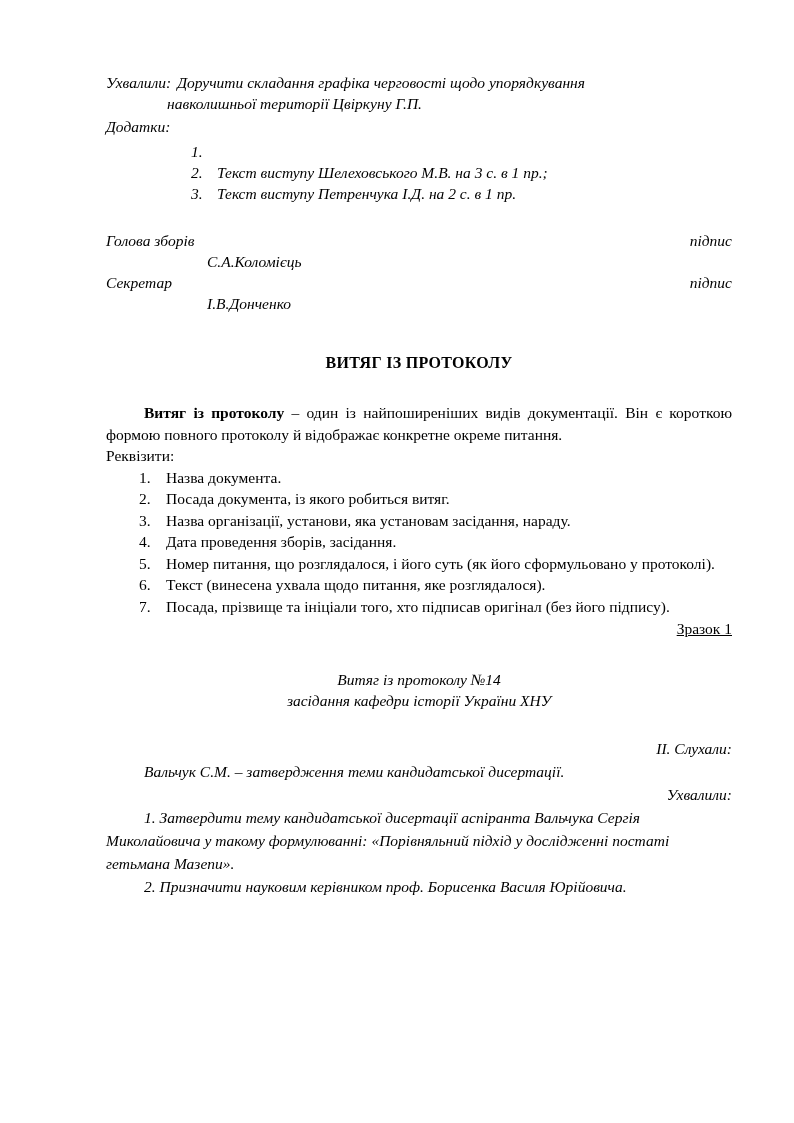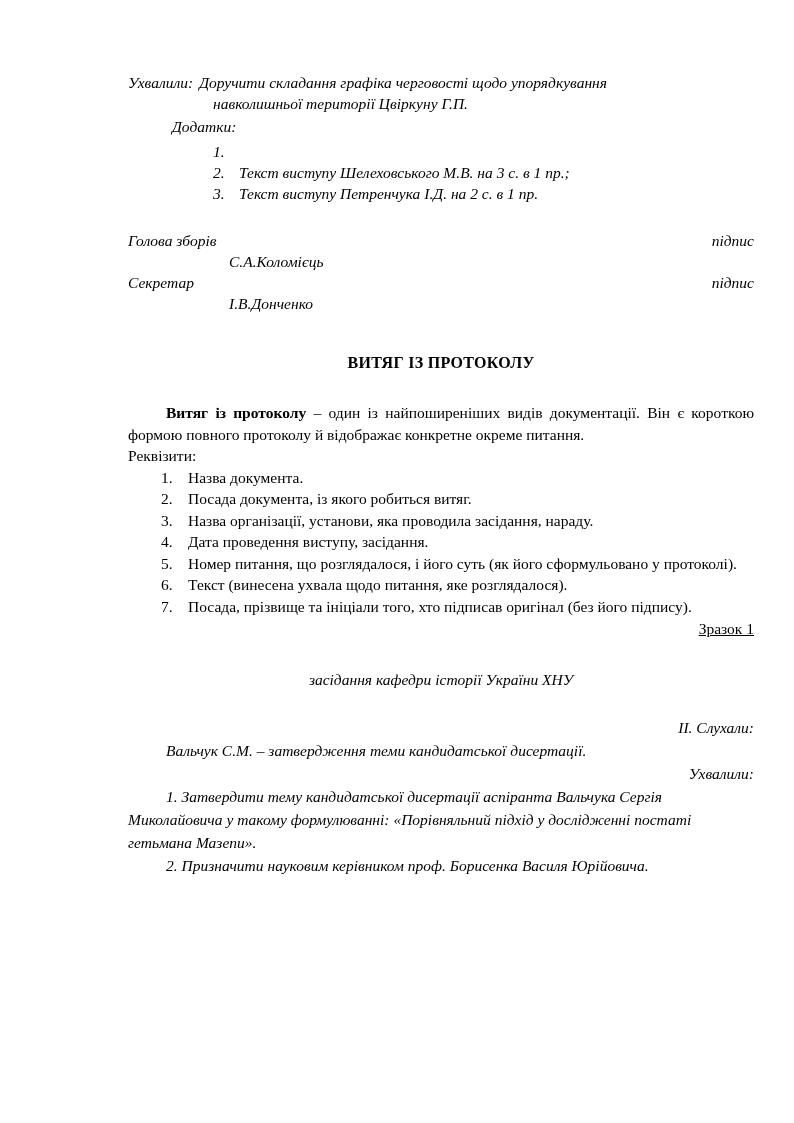--- a/index.html
+++ b/index.html
@@ -19,7 +19,7 @@
   }
   .content {
     position: absolute;
-    left: 128px;
+    left: 106px;
     top: 72px;
     width: 626px;
     font-family: Liberation Serif, serif;

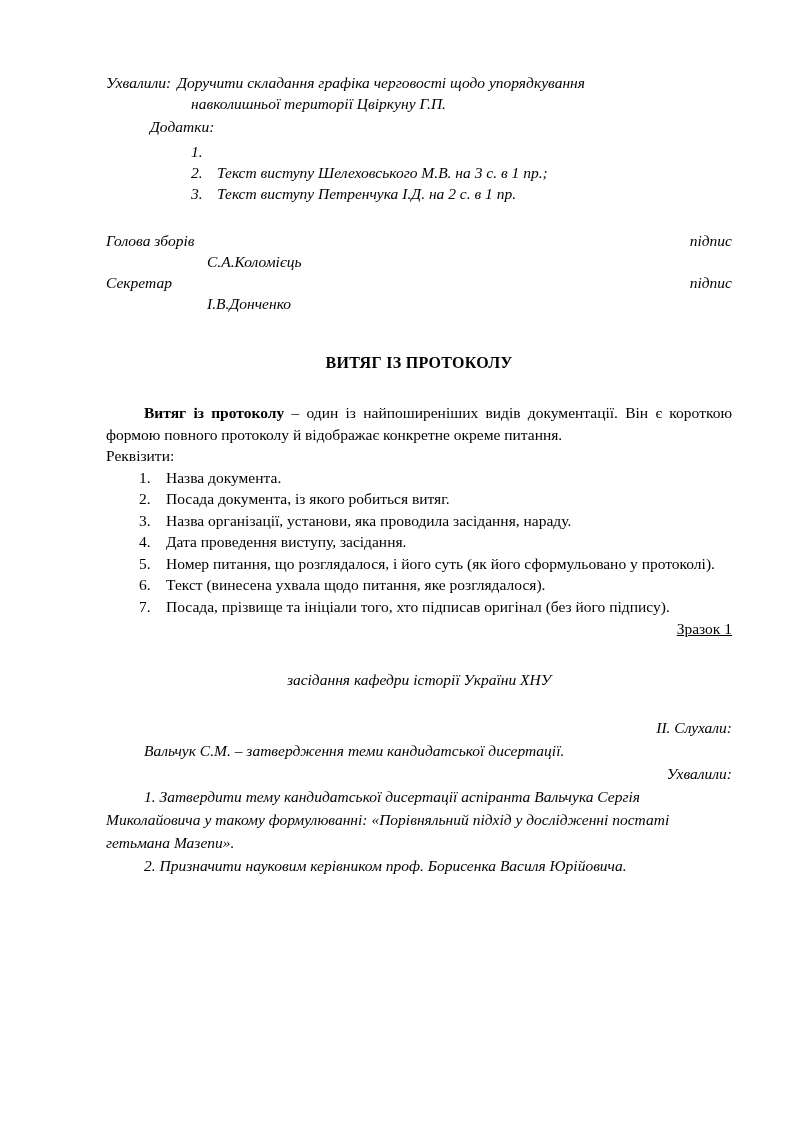--- a/index.html
+++ b/index.html
@@ -44,7 +44,7 @@
     text-align-last: left;
   }
   .res-cont {
-    margin-left: 85px;
+    margin-left: 61px;
   }
   .dodatky { margin-top: 2px; margin-left: 44px; }
 

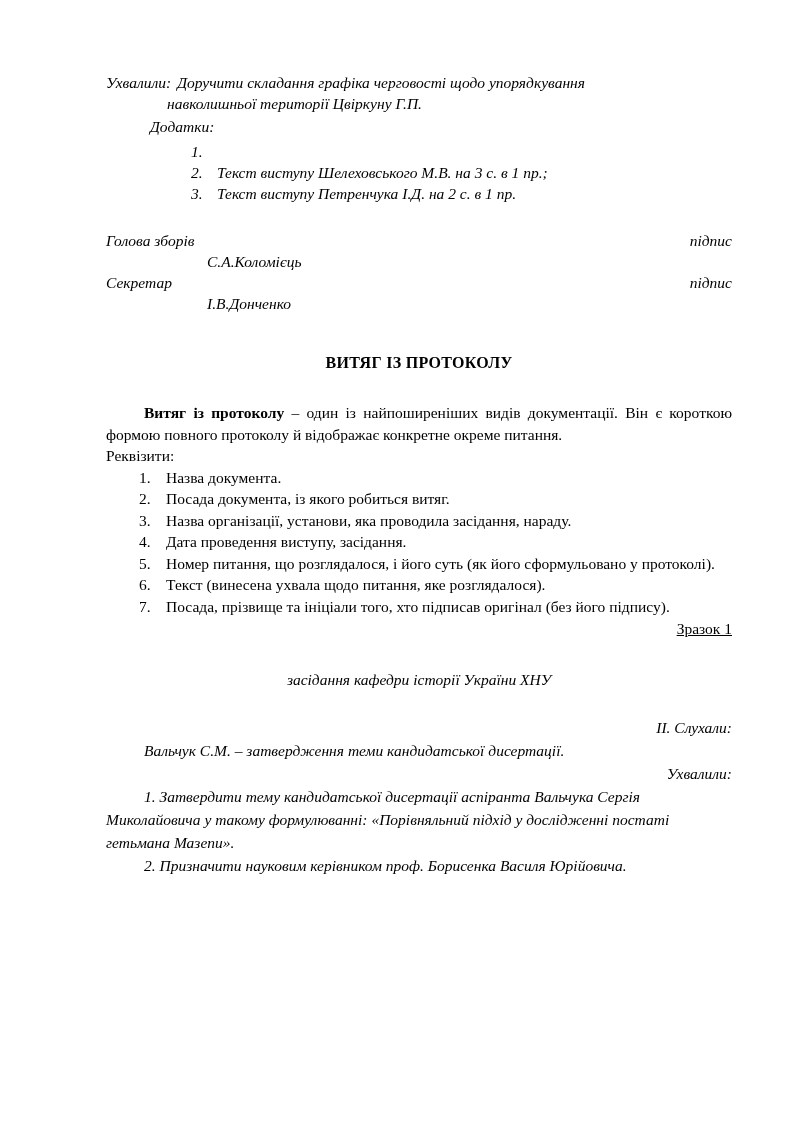--- a/index.html
+++ b/index.html
@@ -46,7 +46,7 @@
   .res-cont {
     margin-left: 61px;
   }
-  .dodatky { margin-top: 2px; margin-left: 44px; }
+  .dodatky { margin-top: 2px; }
 
   .attach-list {
     margin: 4px 0 0 0;

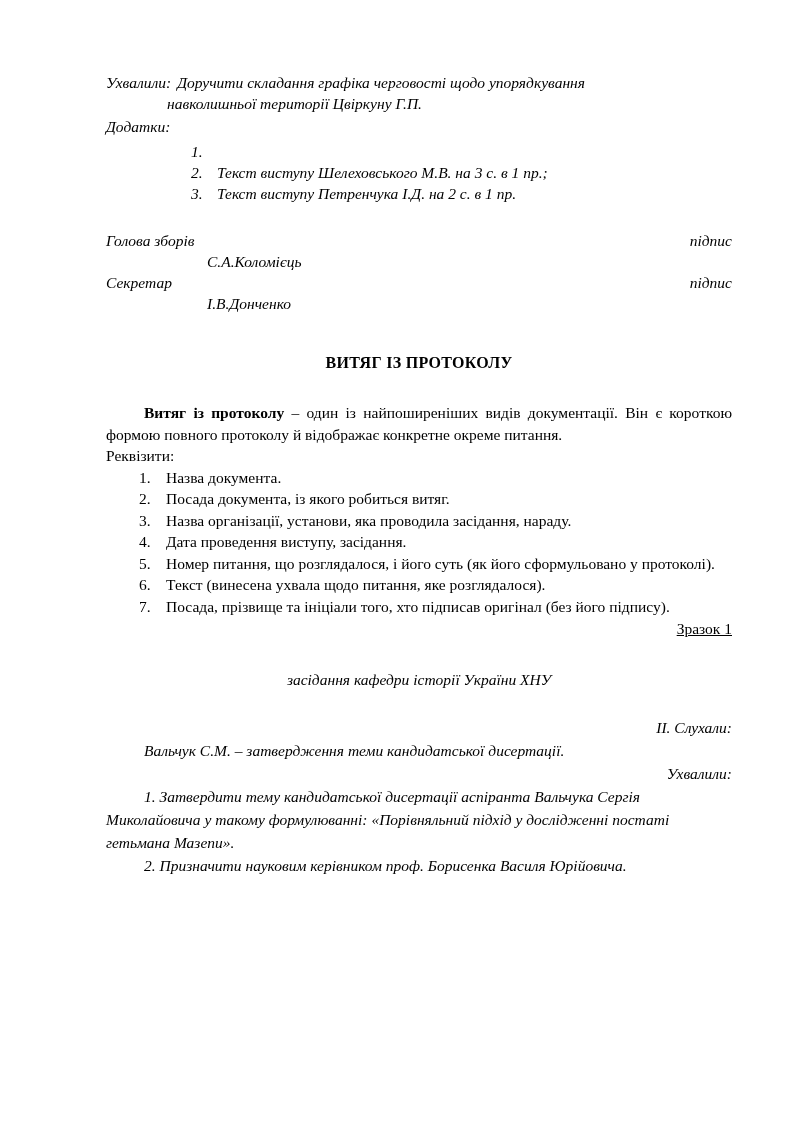--- a/index.html
+++ b/index.html
@@ -208,7 +208,7 @@
         </li>
         <li>
           <span class="req-num">3.</span>
-          <span class="req-text">Назва організації, установи, яка проводила засідання, нараду.</span>
+          <span class="req-text">Назва організації, установи, яка установам засідання, нараду.</span>
         </li>
         <li>
           <span class="req-num">4.</span>

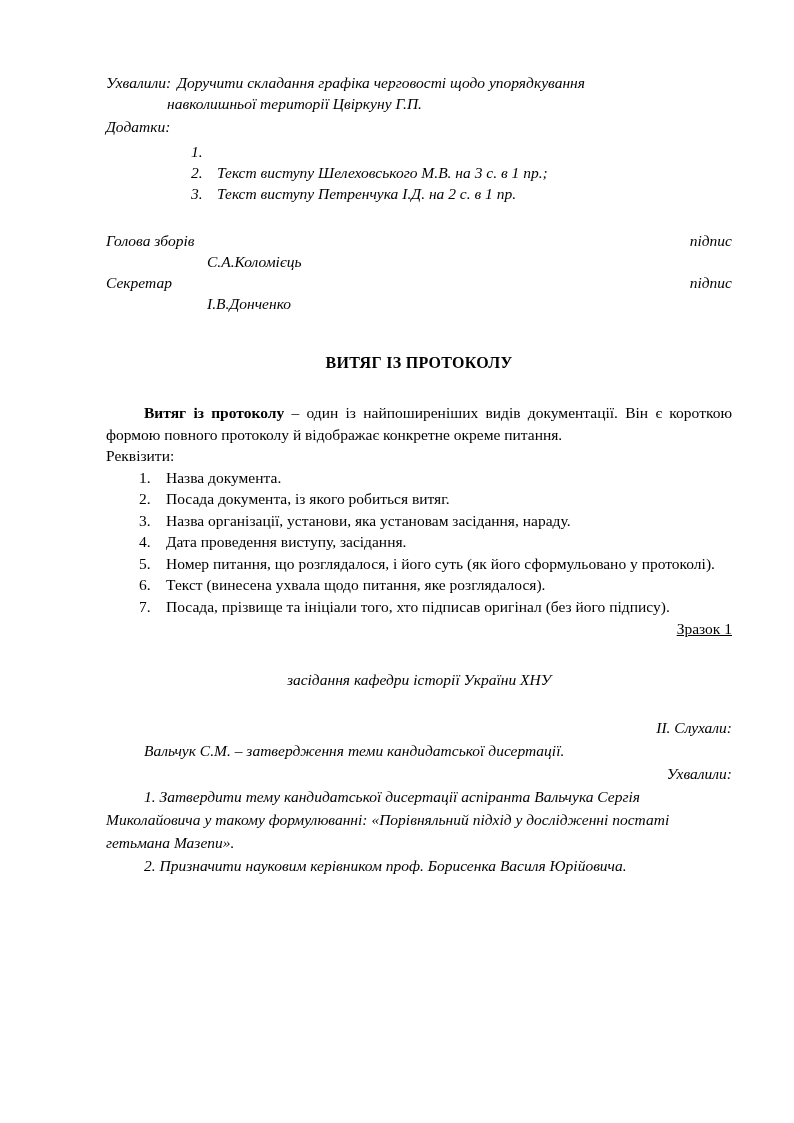--- a/index.html
+++ b/index.html
@@ -212,7 +212,7 @@
         </li>
         <li>
           <span class="req-num">4.</span>
-          <span class="req-text">Дата проведення виступу, засідання.</span>
+          <span class="req-text">Дата проведення зборів, засідання.</span>
         </li>
         <li>
           <span class="req-num">5.</span>

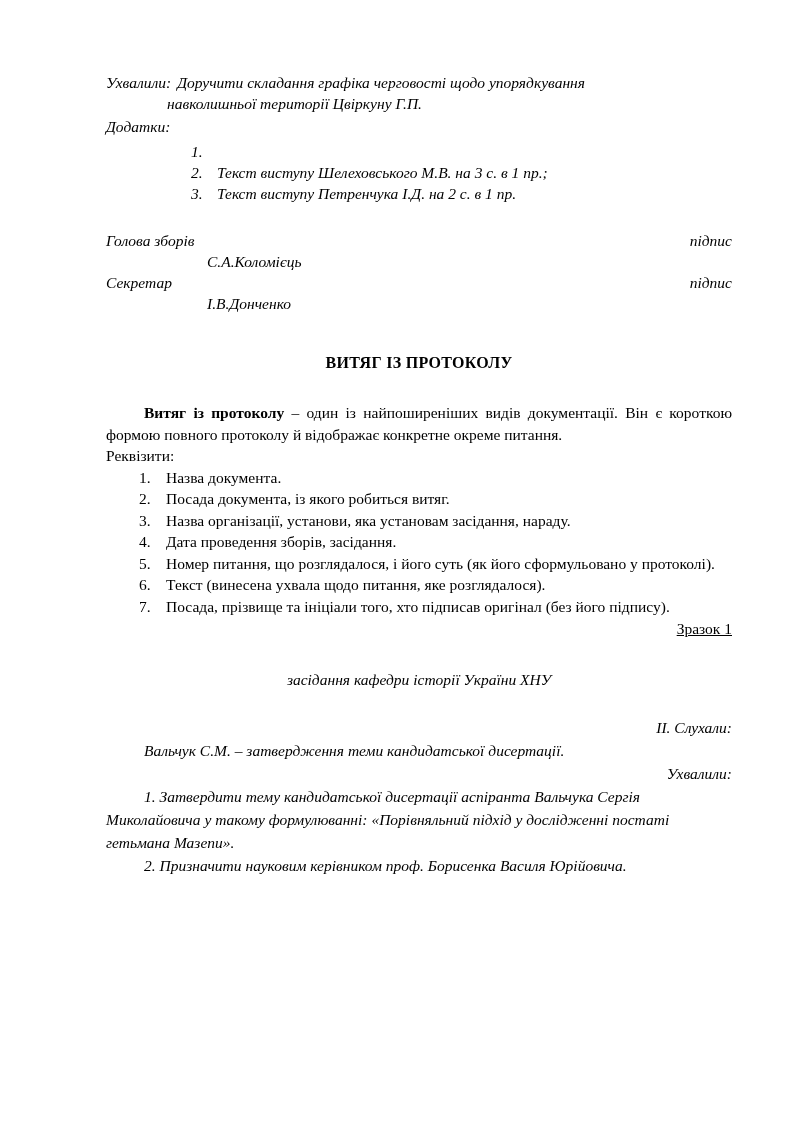--- a/index.html
+++ b/index.html
@@ -232,6 +232,7 @@
     </div>
 
     <div class="sample-title">
+      <div>Витяг із протоколу №14</div>
       <div>засідання кафедри історії України ХНУ</div>
     </div>
 

